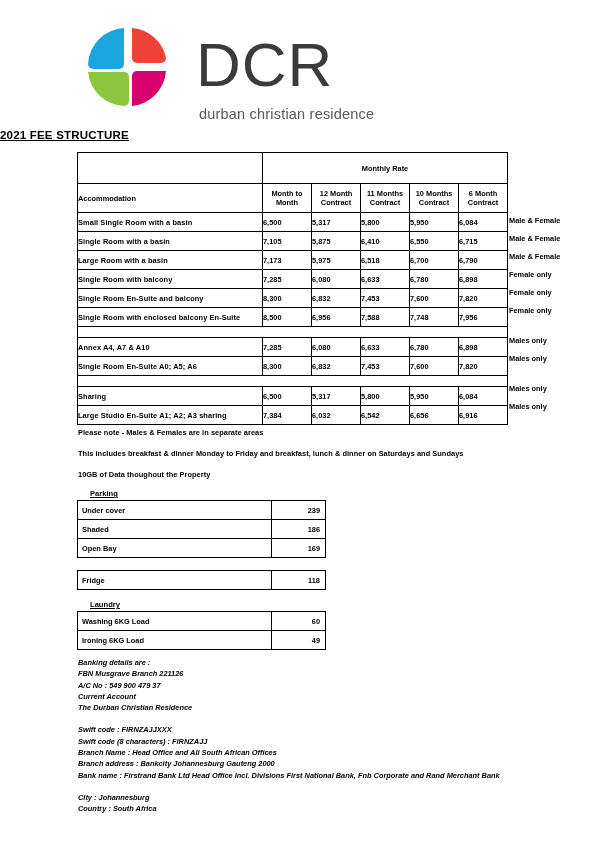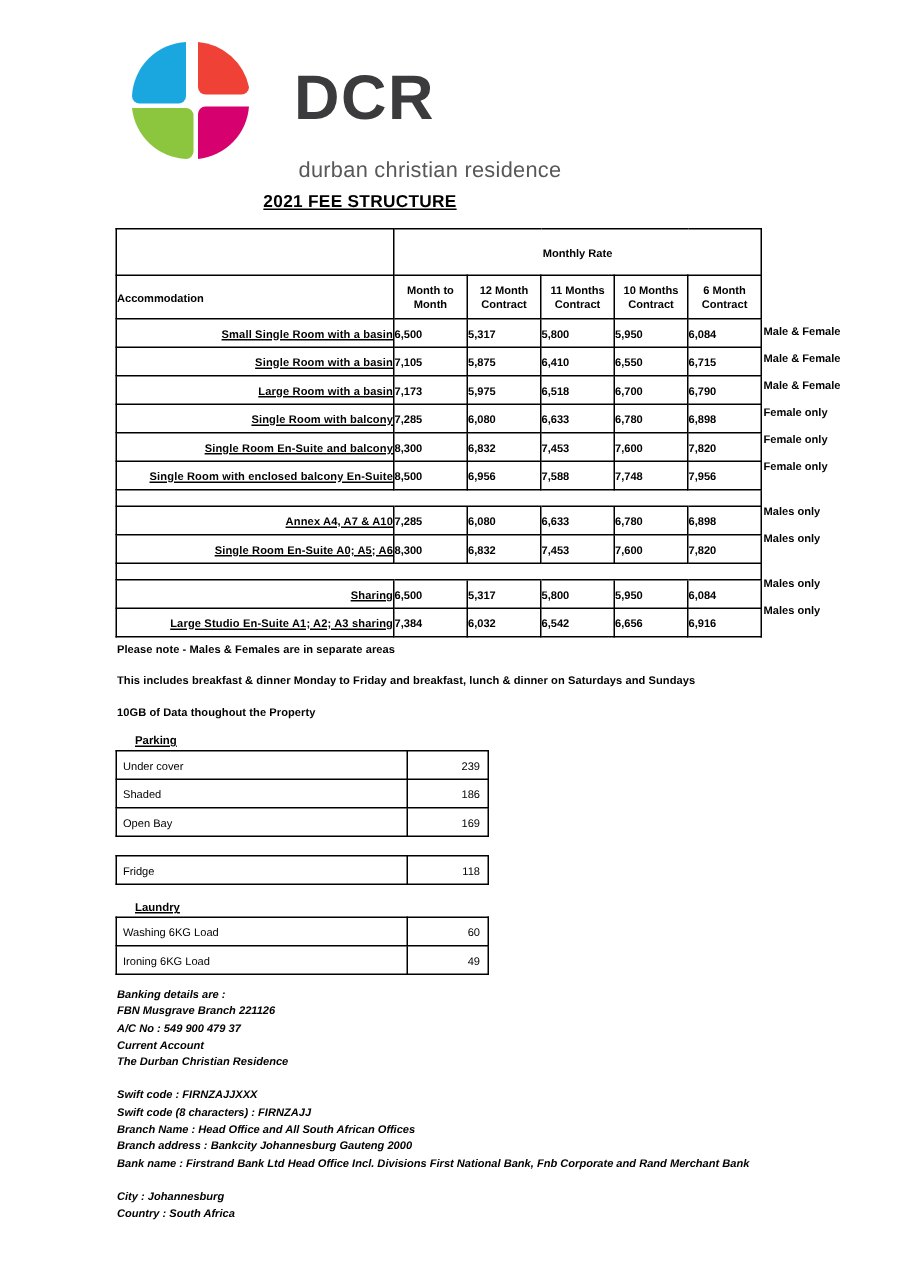--- a/index.html
+++ b/index.html
@@ -41,8 +41,8 @@
     position: absolute;
     left: 196px;
     top: 16px;
-    font-size: 42px;
-    font-weight: bold;
+    font-size: 62px;
+    font-weight: normal;
     letter-spacing: 1px;
     color: #3b3b3d;
     line-height: 62px;

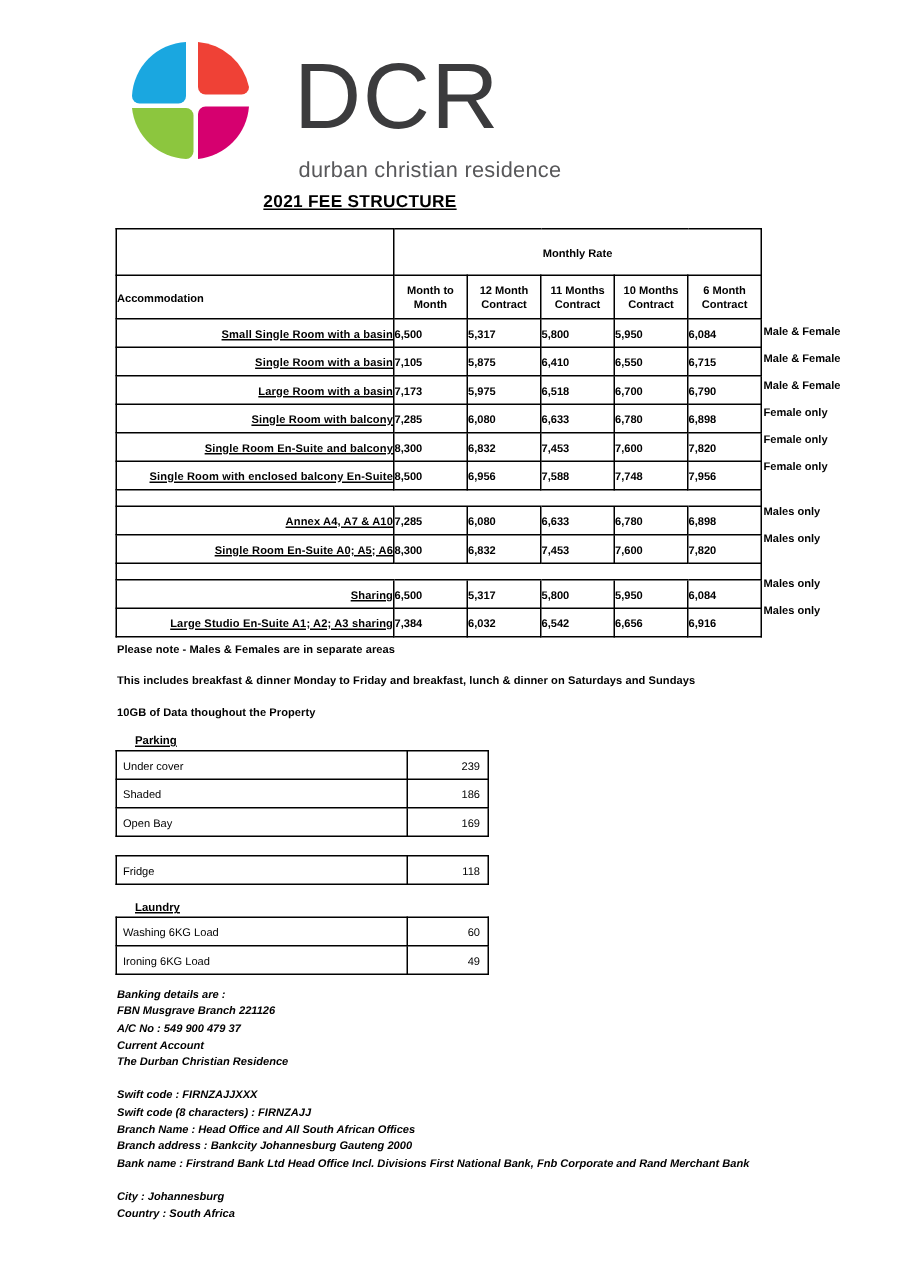--- a/index.html
+++ b/index.html
@@ -64,7 +64,6 @@
     left: 0;
     top: 129px;
     width: 480px;
-    text-align: center;
     font-size: 11.5px;
     font-weight: bold;
     text-decoration: underline;

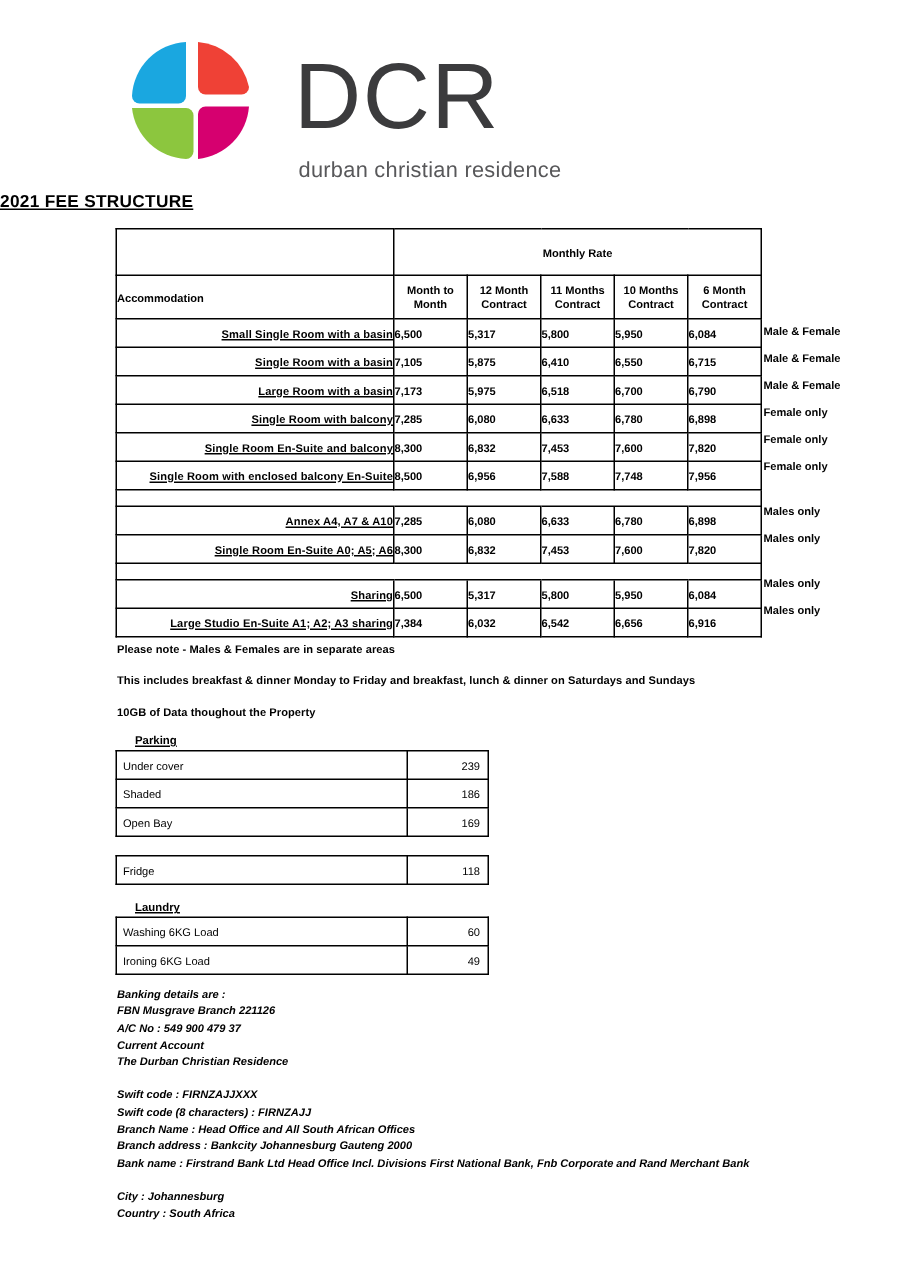--- a/index.html
+++ b/index.html
@@ -94,11 +94,10 @@
   .col-rate { width: 49px; }
 
   td.acc-cell {
-    text-align: right;
+    text-align: left;
     padding: 0 0 0 4px;
     height: 18px;
     letter-spacing: 0.1px;
-    text-decoration: underline;
   }
   td.num-cell {
     text-align: left;

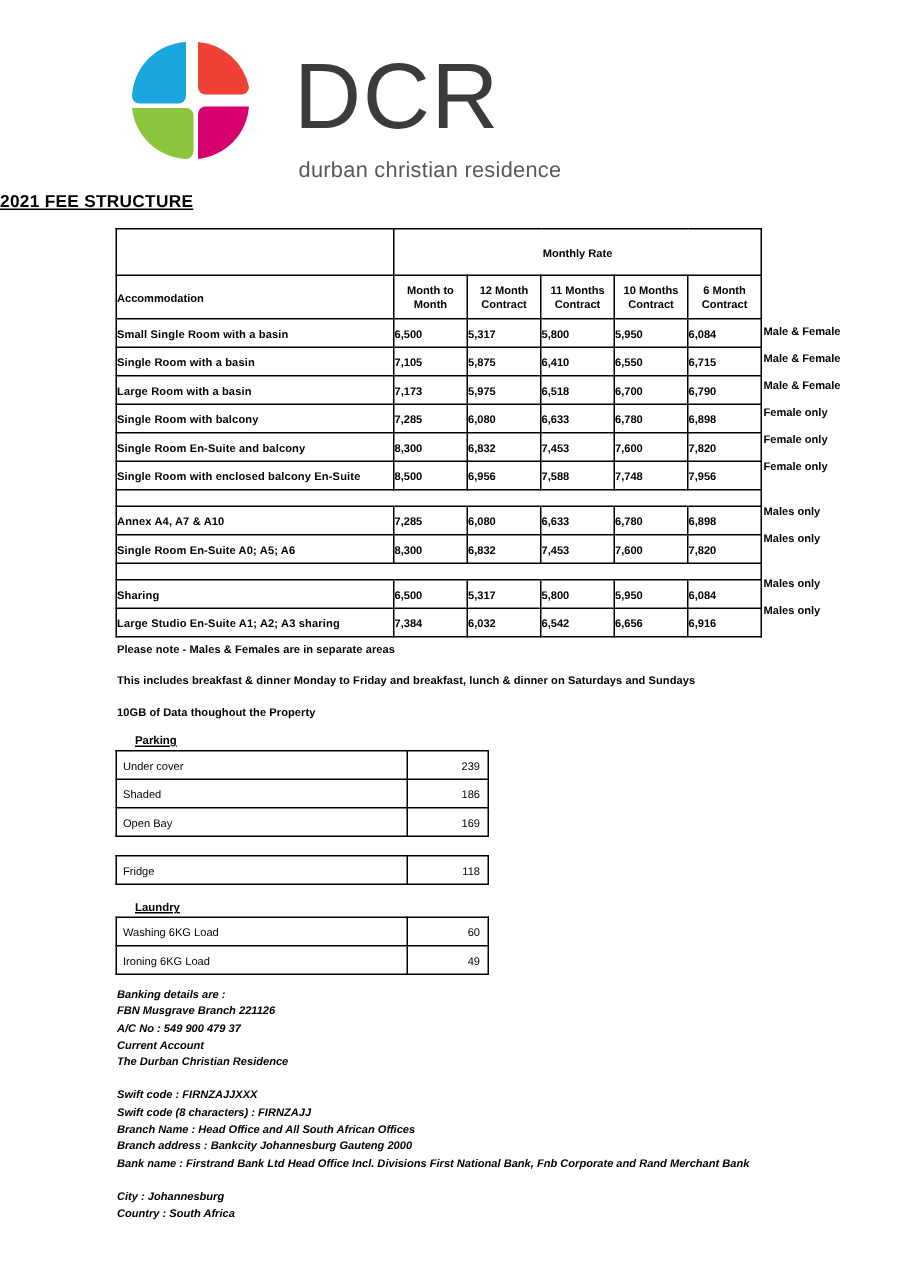--- a/index.html
+++ b/index.html
@@ -199,7 +199,7 @@
   }
   table.small td {
     border: 1px solid #000;
-    font-weight: normal;
+    font-weight: bold;
     font-size: 7.4px;
     height: 18px;
     padding: 0;

